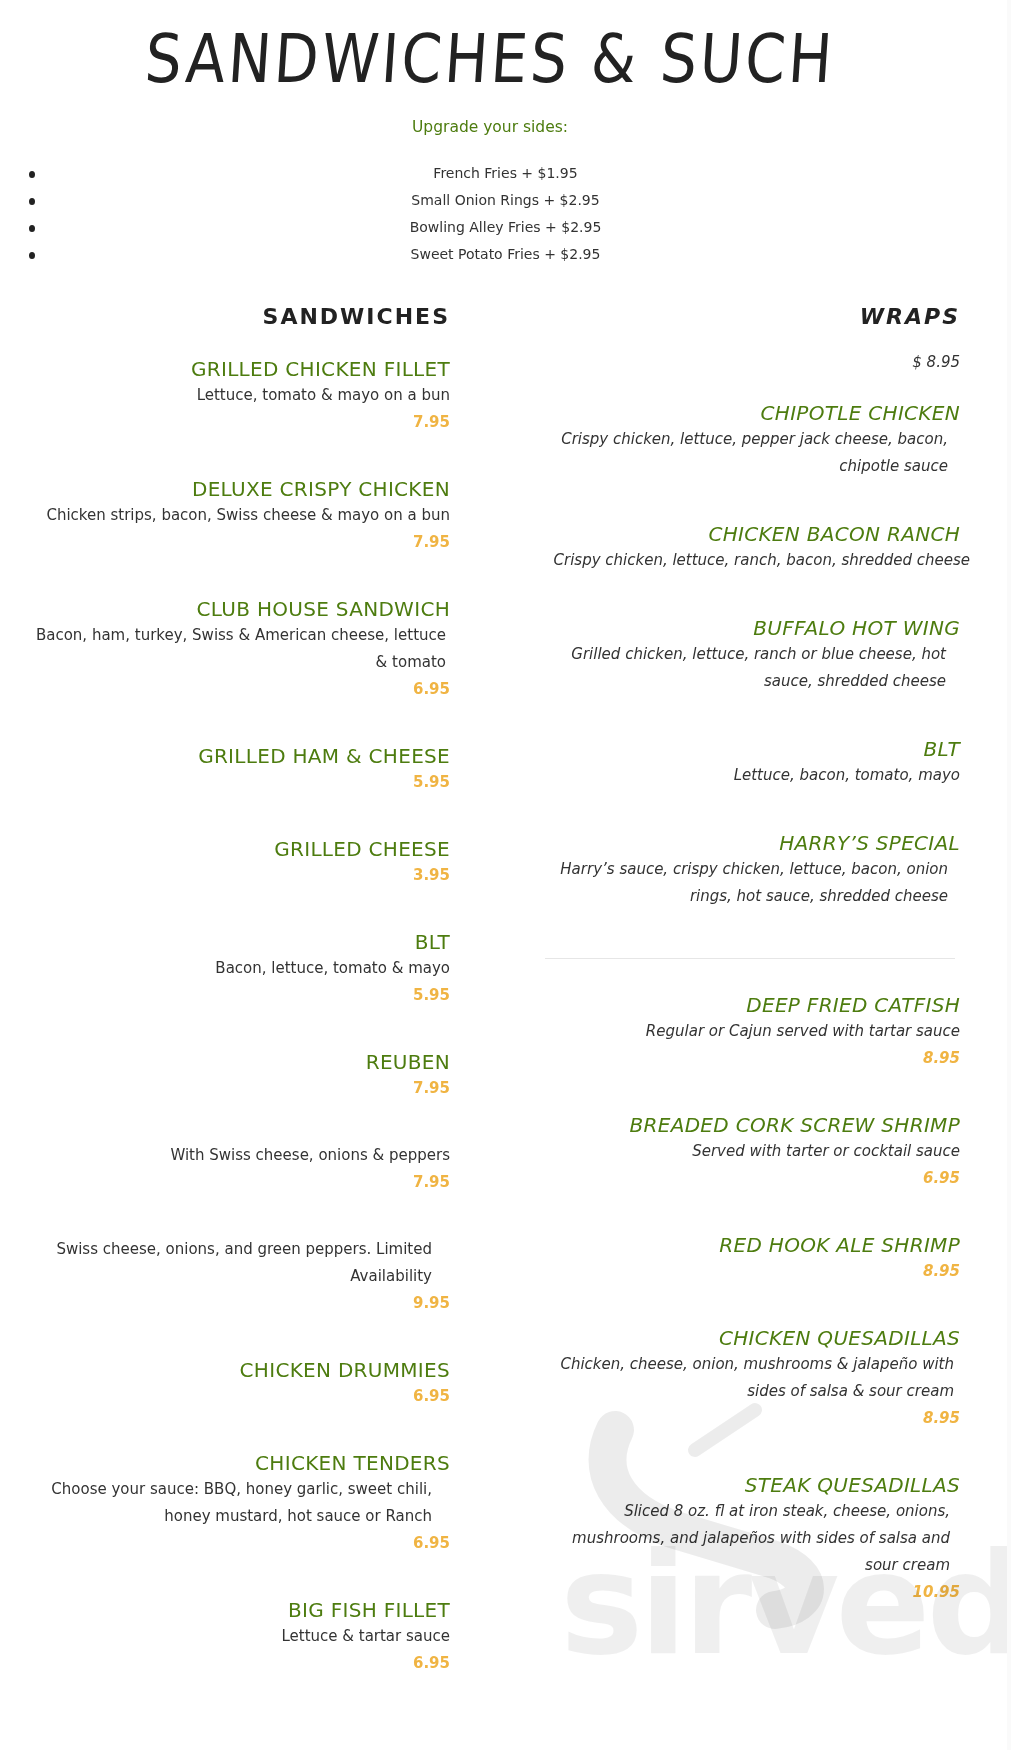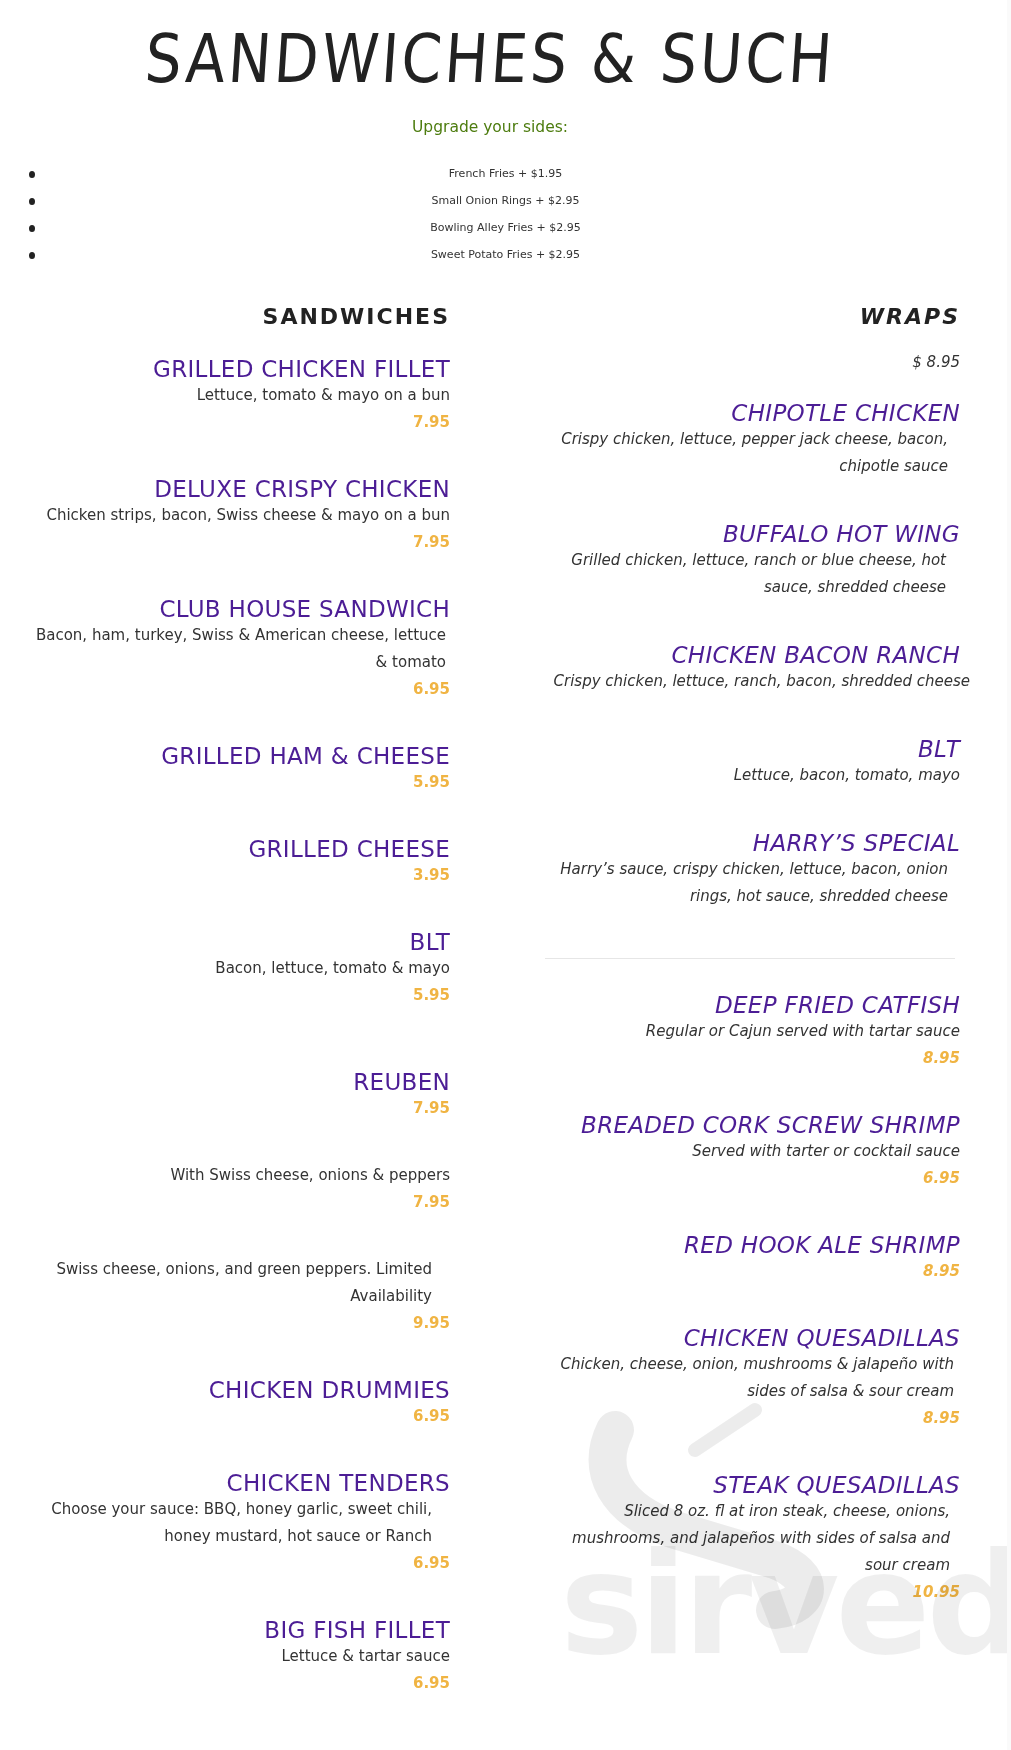--- a/index.html
+++ b/index.html
@@ -20,7 +20,7 @@
     .sides-list { position: absolute; top: 160px; left: 0; width: 1011px; list-style: none; }
     .sides-list li {
       position: relative; height: 27px; line-height: 27px;
-      text-align: center; font-size: 11px; color: #333;
+      text-align: center; font-size: 14px; color: #333;
       padding-left: 14px; width: 1011px;
     }
     .sides-list li .bullet {

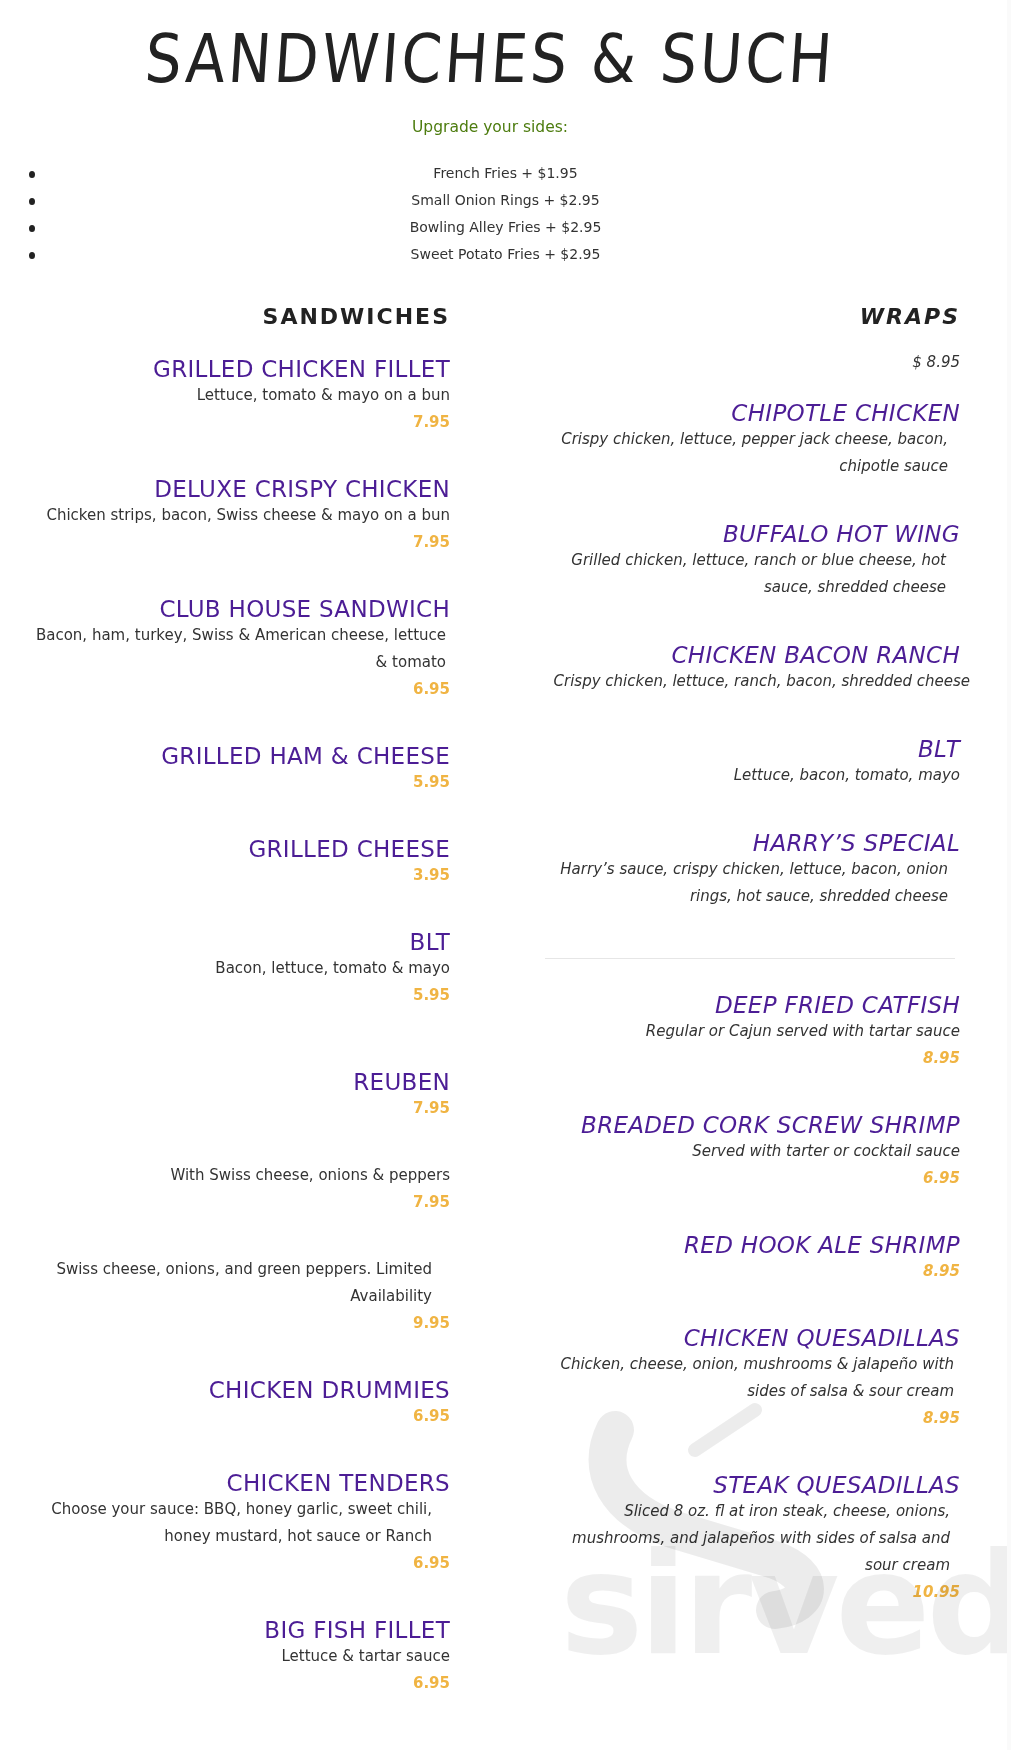--- a/index.html
+++ b/index.html
@@ -40,7 +40,7 @@
     .section-price { font-size: 15px; color: #333; margin-top: 18px; height: 20px; line-height: 20px; }
 
     .item { margin-top: 0; }
-    .item-name { font-size: 23px; color: #4c1d95; line-height: 26px; letter-spacing: 0.3px; }
+    .item-name { font-size: 20px; color: #4d7c0f; line-height: 26px; letter-spacing: 0.3px; }
     .item-desc { font-size: 15px; color: #333; line-height: 27px; }
     .item-price { font-size: 15px; font-weight: bold; color: #f0b443; line-height: 26px; }
 

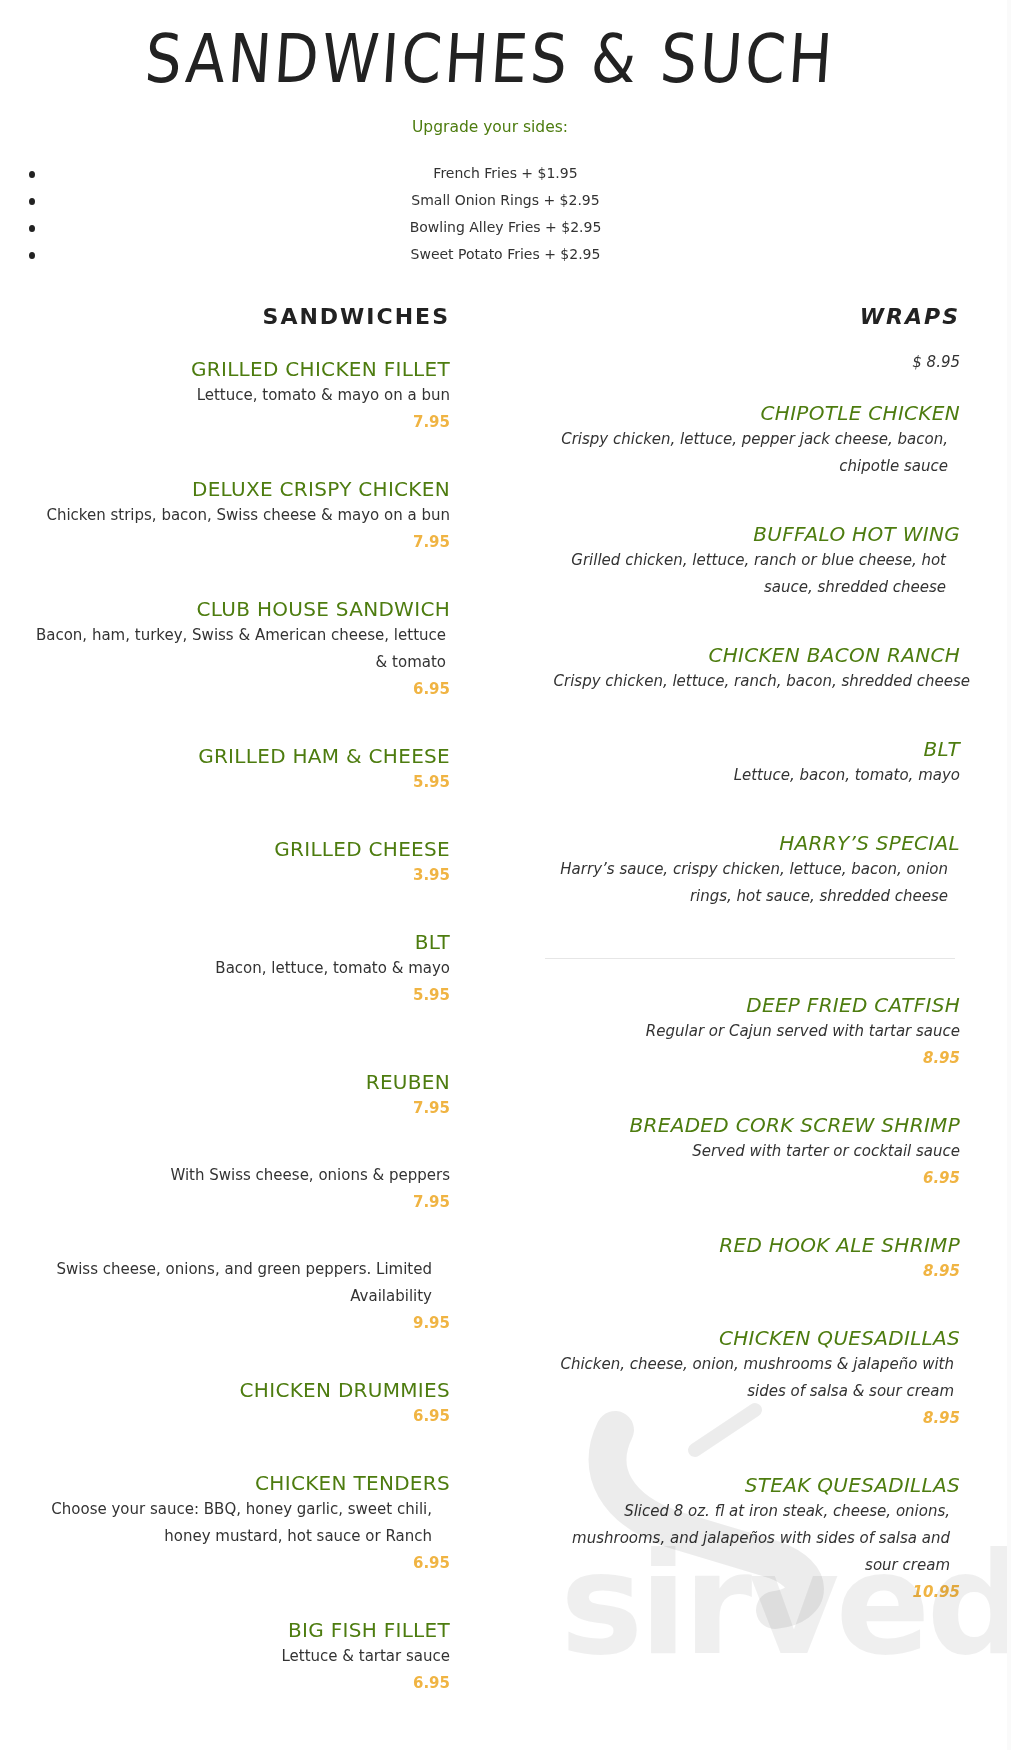--- a/index.html
+++ b/index.html
@@ -135,12 +135,12 @@
     <div class="item-desc" style="padding:0 12px">Crispy chicken, lettuce, pepper jack cheese, bacon, chipotle sauce</div>
   </div>
   <div class="item" style="margin-top:41px">
+    <div class="item-name">CHICKEN BACON RANCH</div>
+    <div class="item-desc" style="margin:0 -10px">Crispy chicken, lettuce, ranch, bacon, shredded cheese</div>
+  </div>
+  <div class="item" style="margin-top:41px">
     <div class="item-name">BUFFALO HOT WING</div>
     <div class="item-desc" style="padding:0 14px">Grilled chicken, lettuce, ranch or blue cheese, hot sauce, shredded cheese</div>
-  </div>
-  <div class="item" style="margin-top:41px">
-    <div class="item-name">CHICKEN BACON RANCH</div>
-    <div class="item-desc" style="margin:0 -10px">Crispy chicken, lettuce, ranch, bacon, shredded cheese</div>
   </div>
   <div class="item" style="margin-top:41px">
     <div class="item-name">BLT</div>

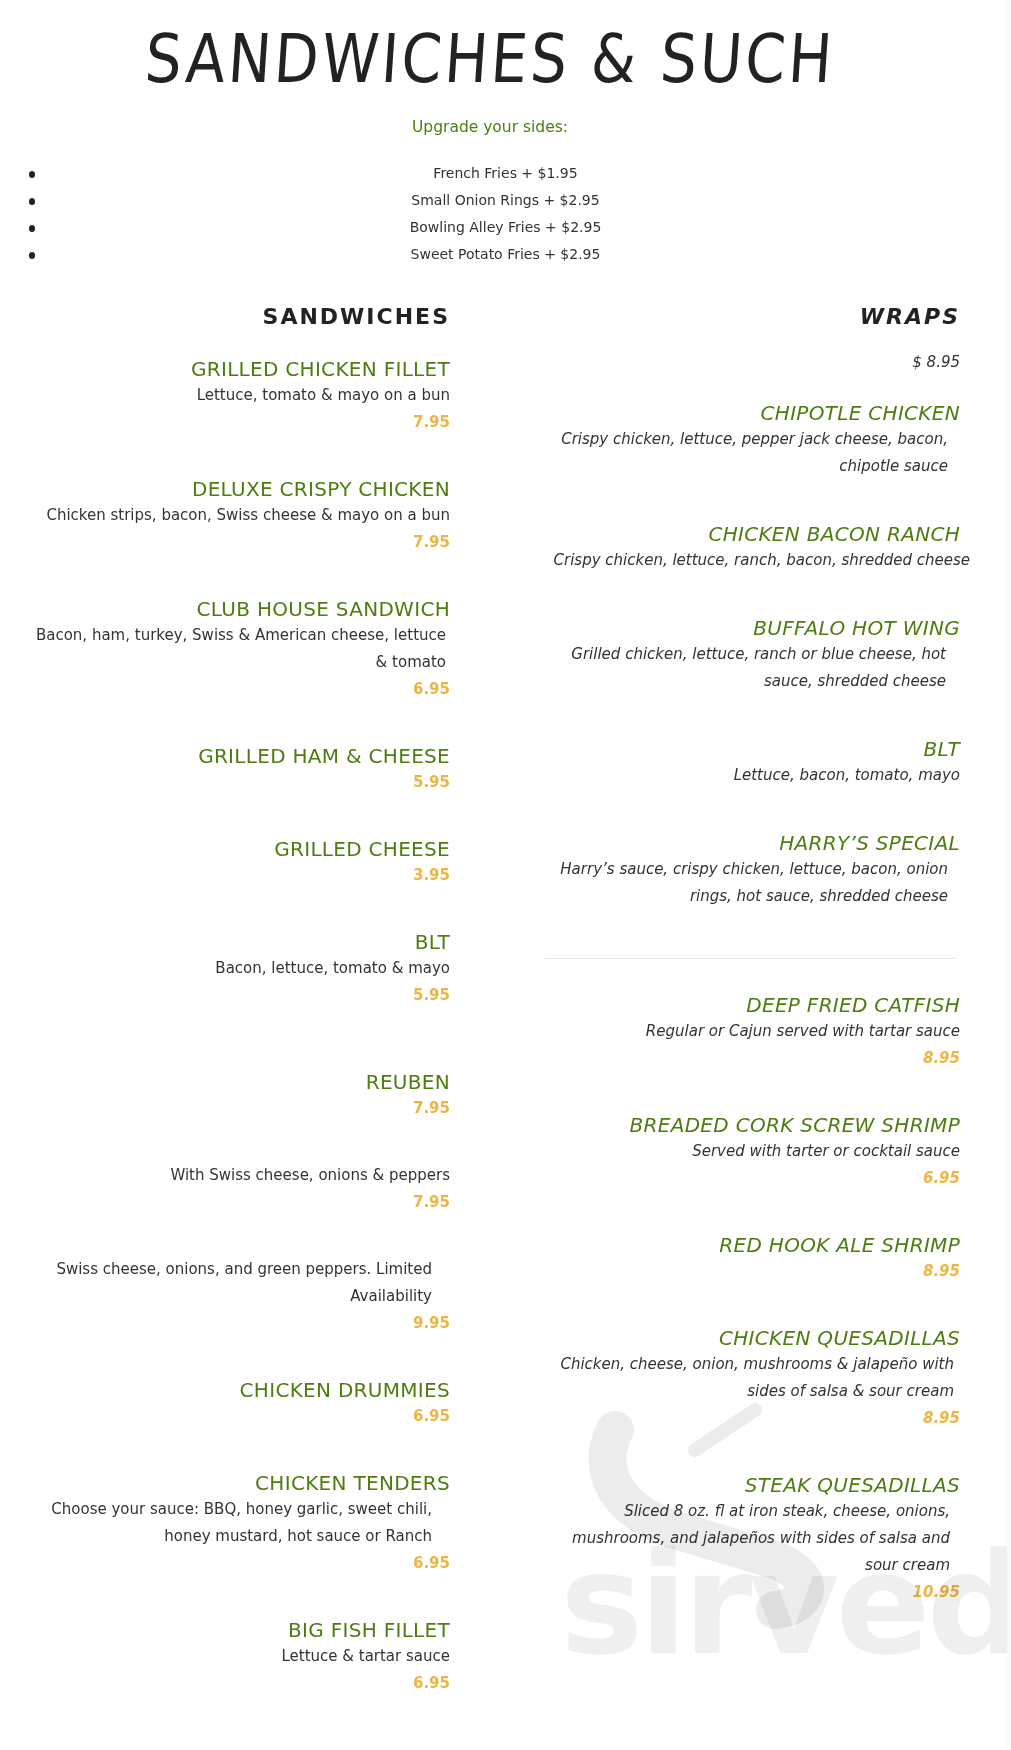--- a/index.html
+++ b/index.html
@@ -98,7 +98,7 @@
     <div class="item-desc">Bacon, lettuce, tomato &amp; mayo</div>
     <div class="item-price">5.95</div>
   </div>
-  <div class="item" style="margin-top:61px">
+  <div class="item" style="margin-top:41px">
     <div class="item-name">REUBEN</div>
     <div class="item-price">7.95</div>
   </div>

